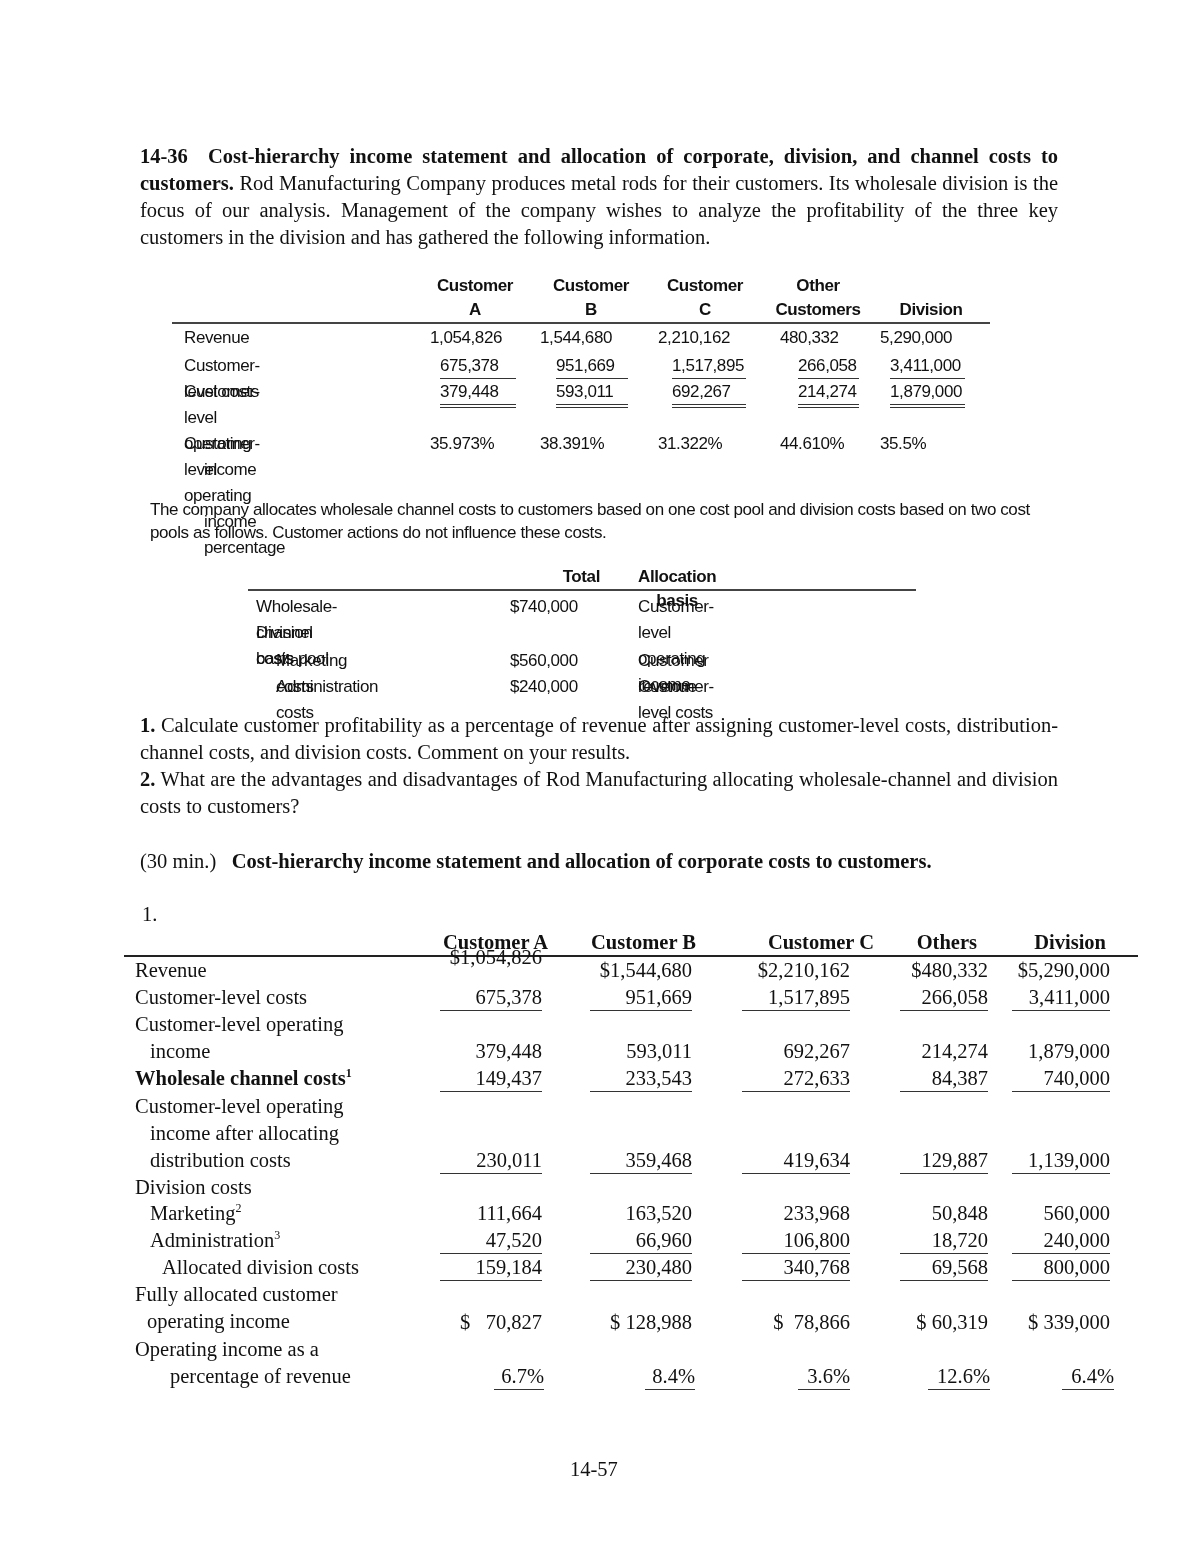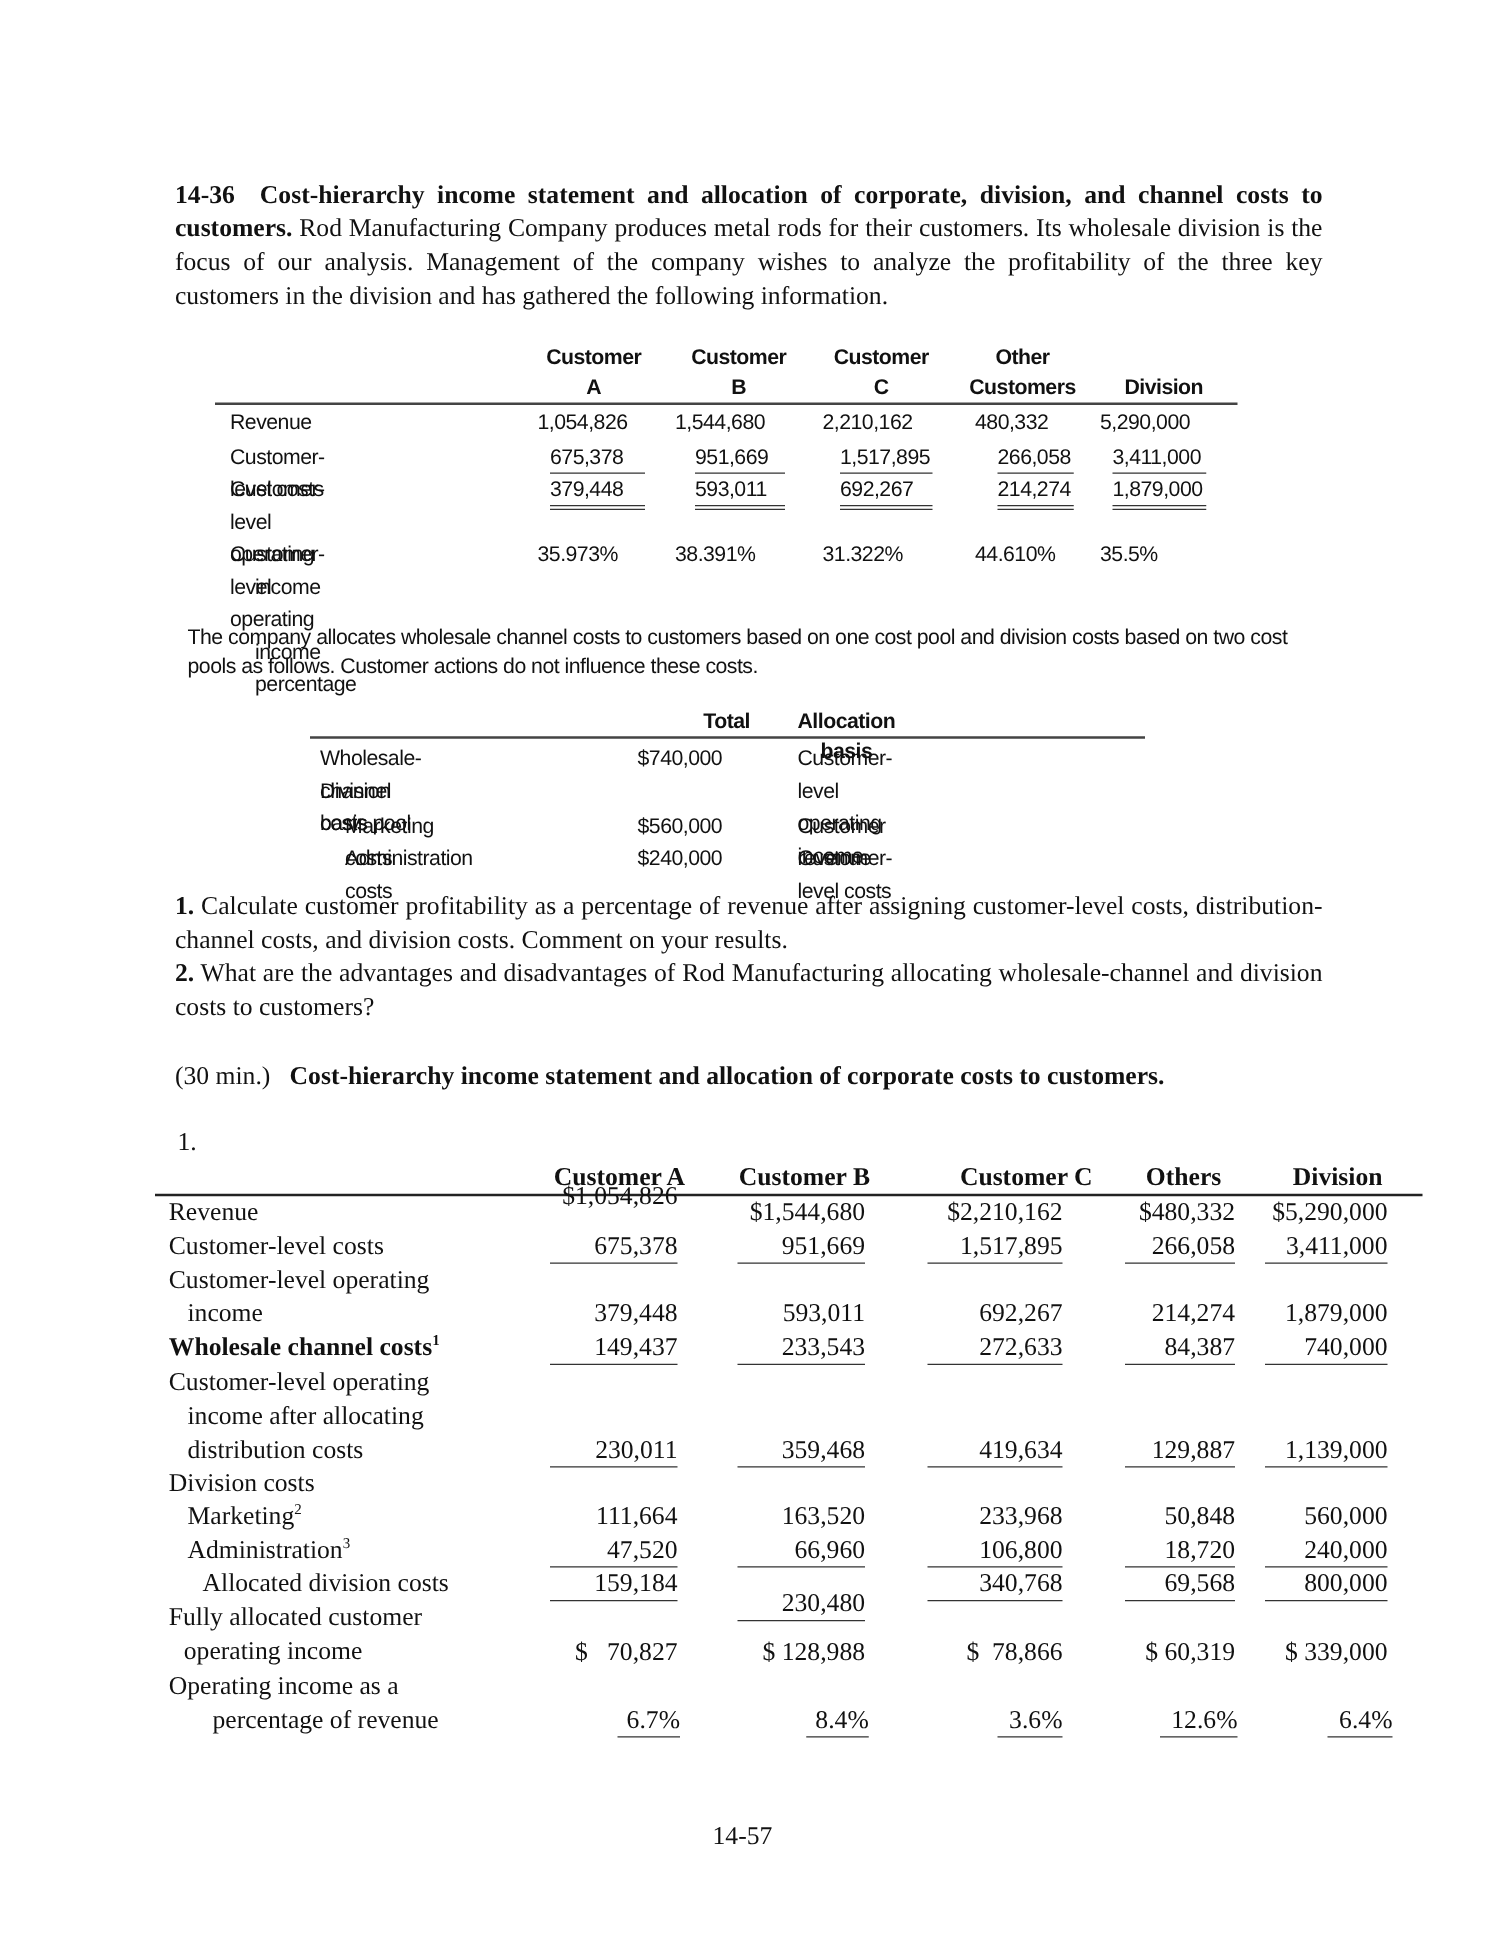--- a/index.html
+++ b/index.html
@@ -206,7 +206,7 @@
 
   <div class="lbl" style="left:162px;top:1254px;">Allocated division costs</div>
   <div class="cell ul" style="left:440px;top:1255px;width:102px;">159,184</div>
-  <div class="cell ul" style="left:590px;top:1255px;width:102px;margin-top:16px;">230,480</div>
+  <div class="cell ul" style="left:590px;top:1255px;width:102px;">230,480</div>
   <div class="cell ul" style="left:742px;top:1255px;width:108px;">340,768</div>
   <div class="cell ul" style="left:900px;top:1255px;width:88px;">69,568</div>
   <div class="cell ul" style="left:1012px;top:1255px;width:98px;">800,000</div>

